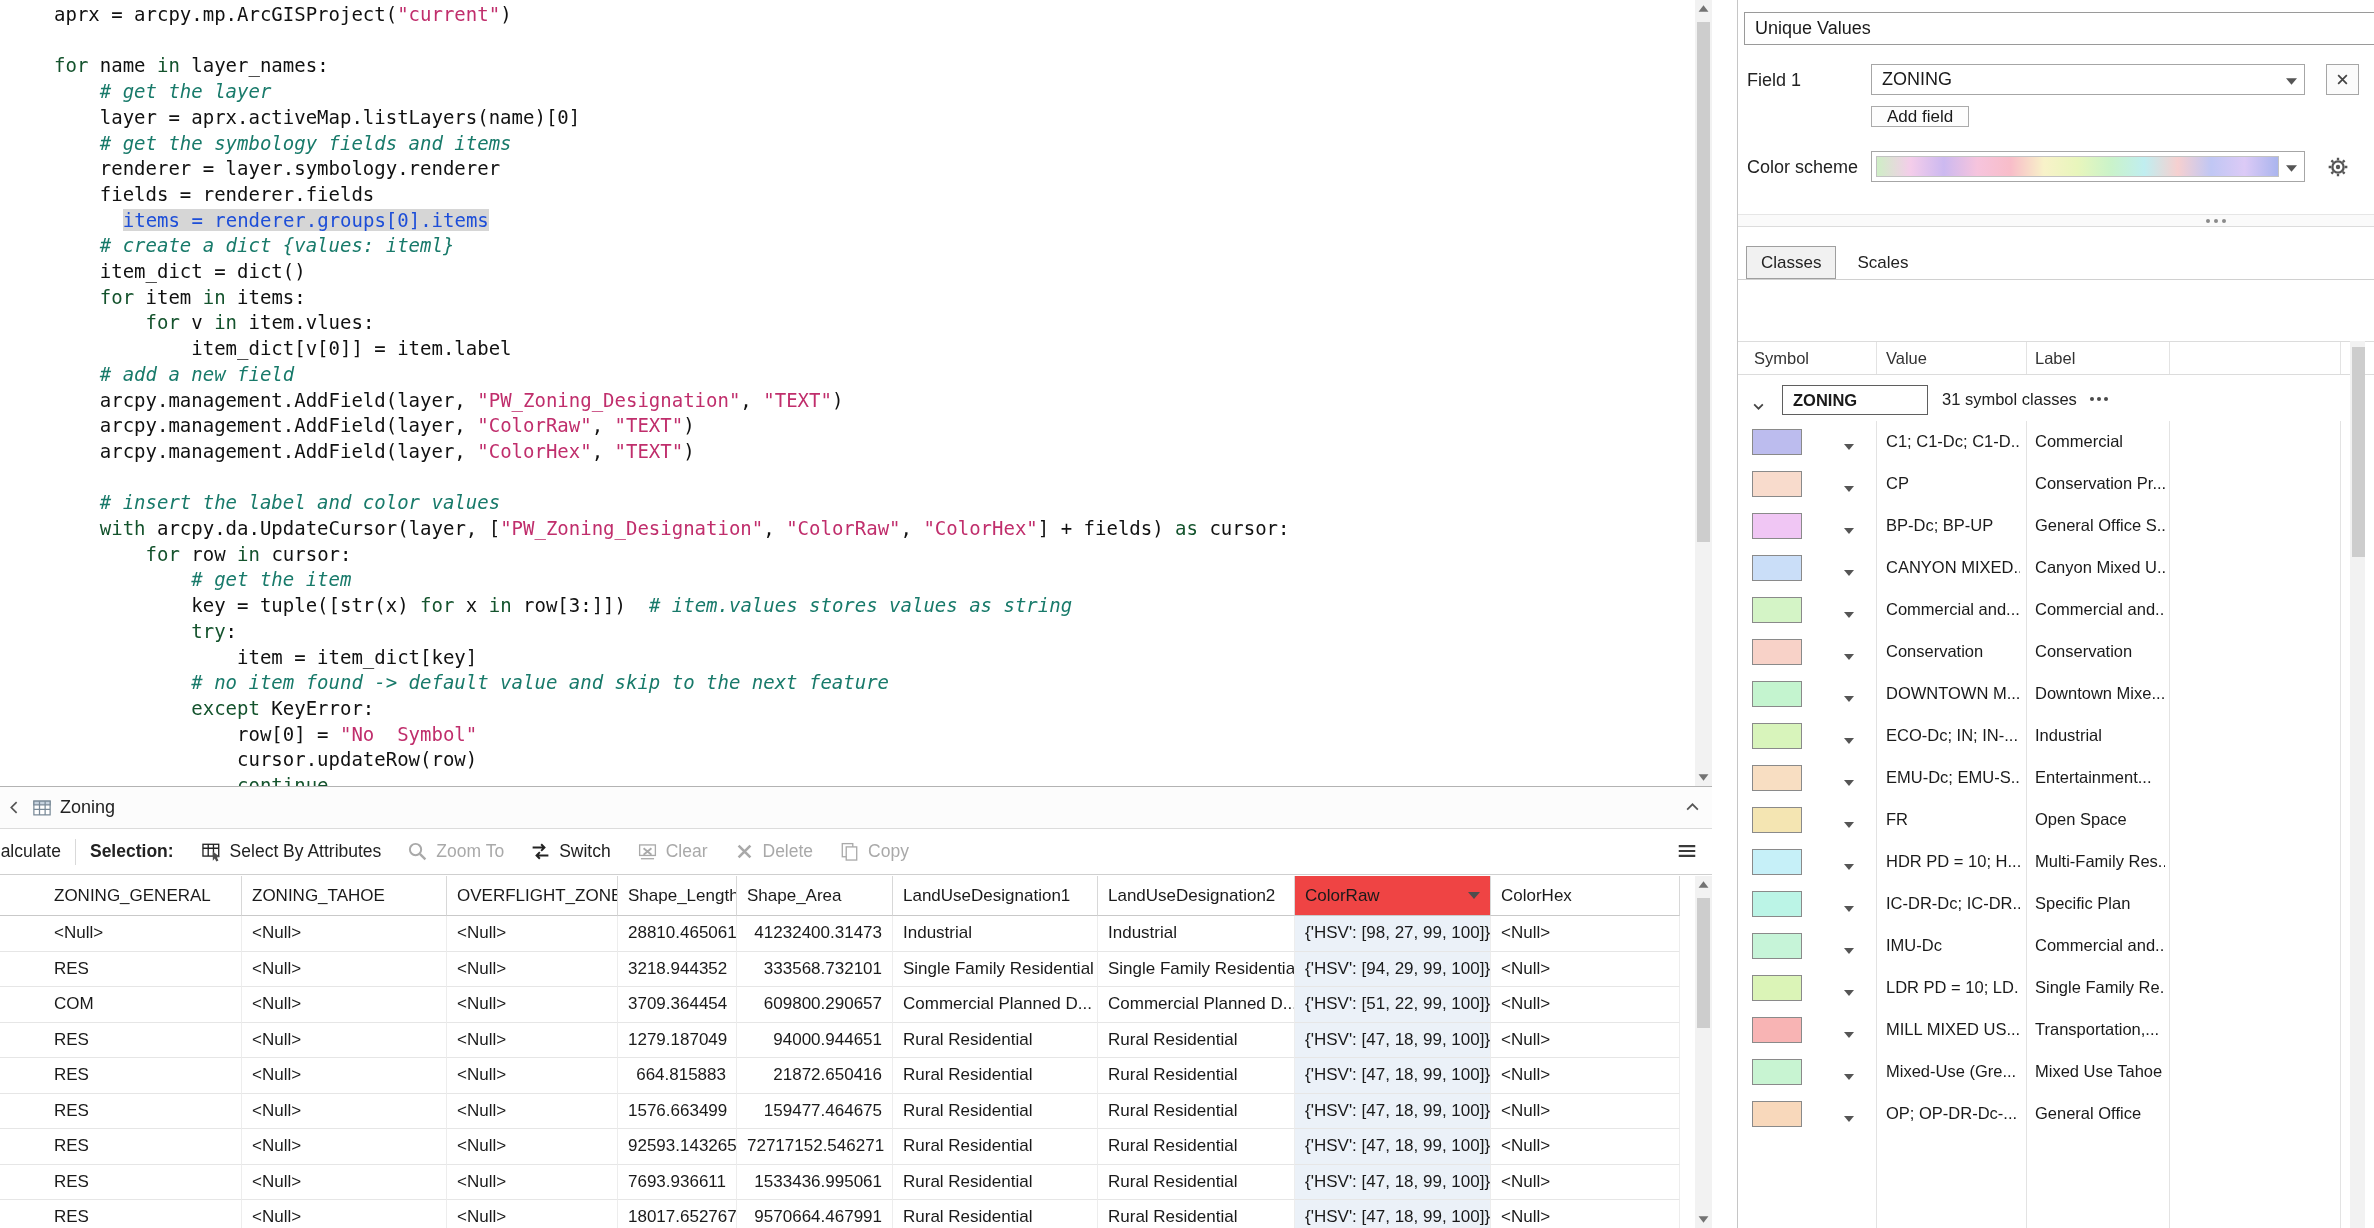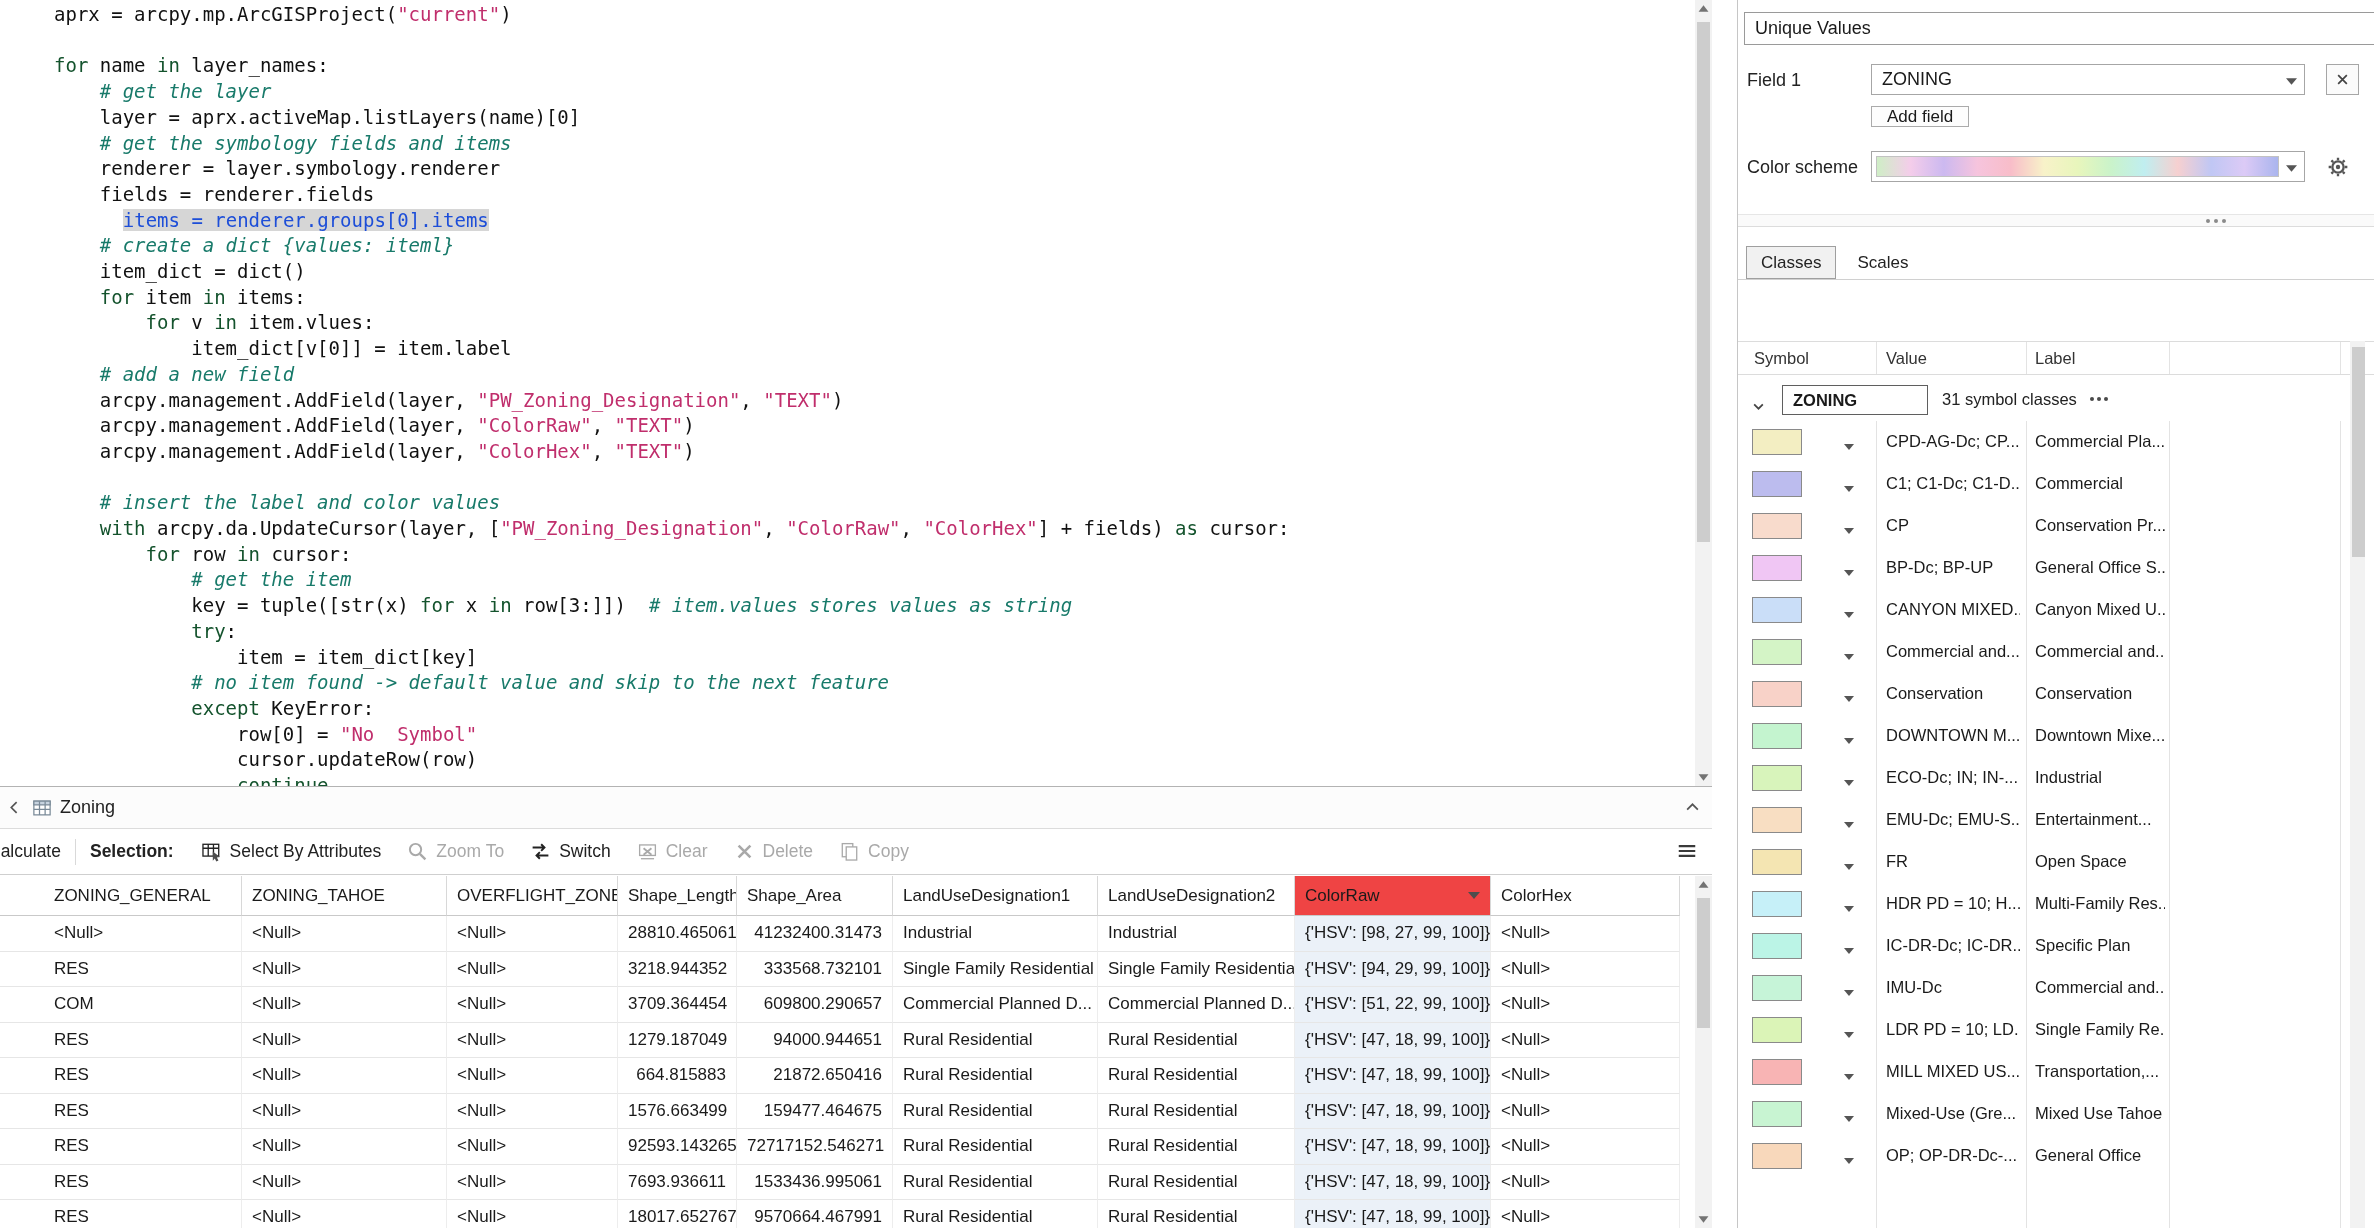--- a/index.html
+++ b/index.html
@@ -447,14 +447,6 @@
       <i class="vsep s2"></i>
       <i class="vsep s3"></i>
       <i class="vsep s4"></i>
-  <div class="class-row">
-        <span class="swatch" style="background: rgb(243, 238, 194);"></span>
-        <span class="sw-caret"><svg width="10" height="6" viewBox="0 0 10 6">
-            <polygon points="0,0 10,0 5,6" fill="#555"></polygon>
-          </svg></span>
-        <span class="cls-value">CPD-AG-Dc; CP...</span>
-        <span class="cls-label">Commercial Pla...</span>
-      </div>
       <div class="class-row">
         <span class="swatch" style="background: rgb(188, 188, 238);"></span>
         <span class="sw-caret"><svg width="10" height="6" viewBox="0 0 10 6">

